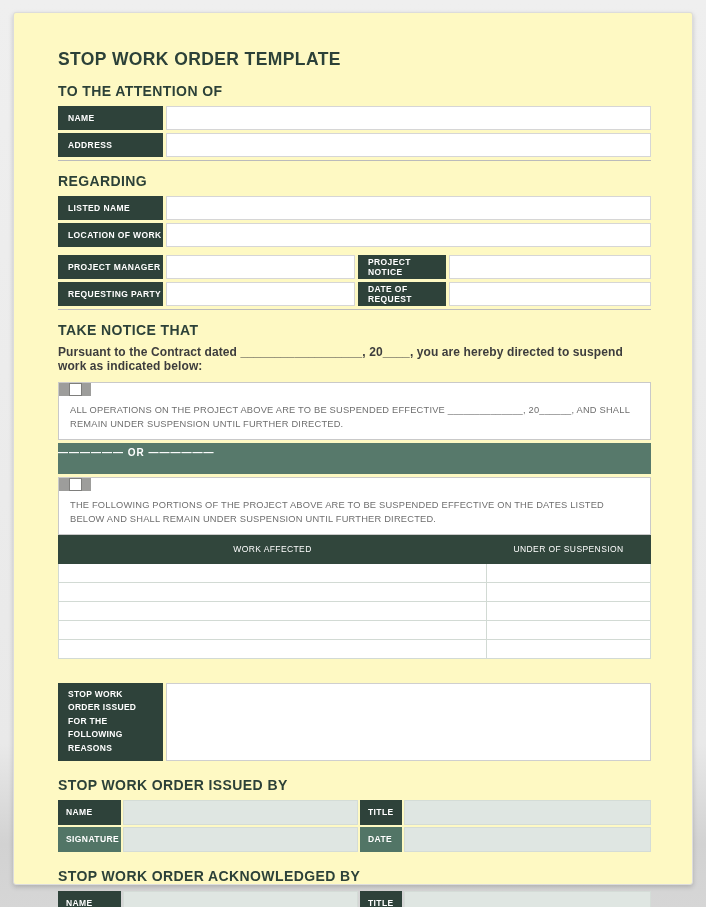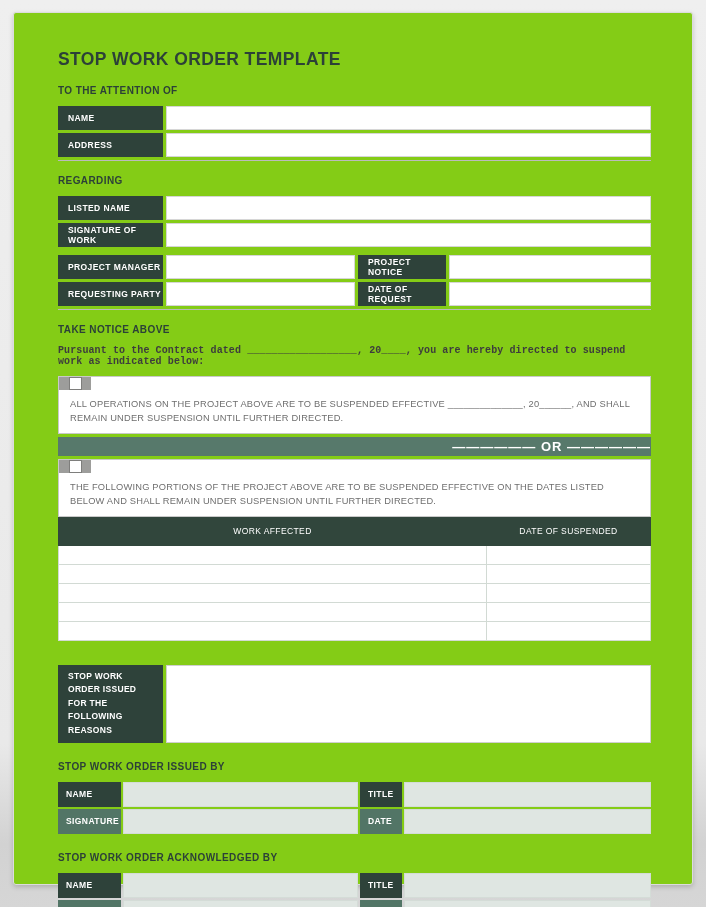--- a/index.html
+++ b/index.html
@@ -11,7 +11,7 @@
   }
   .page {
     position:absolute; left:13px; top:12px; width:680px; height:873px;
-    background:#84cc16; border-radius:3px;
+    background:#fef9c3; border-radius:3px;
     border:1px solid #dcdcdc;
     box-shadow:0 2px 5px rgba(0,0,0,0.18);
     padding:36px 41px 0 44px;

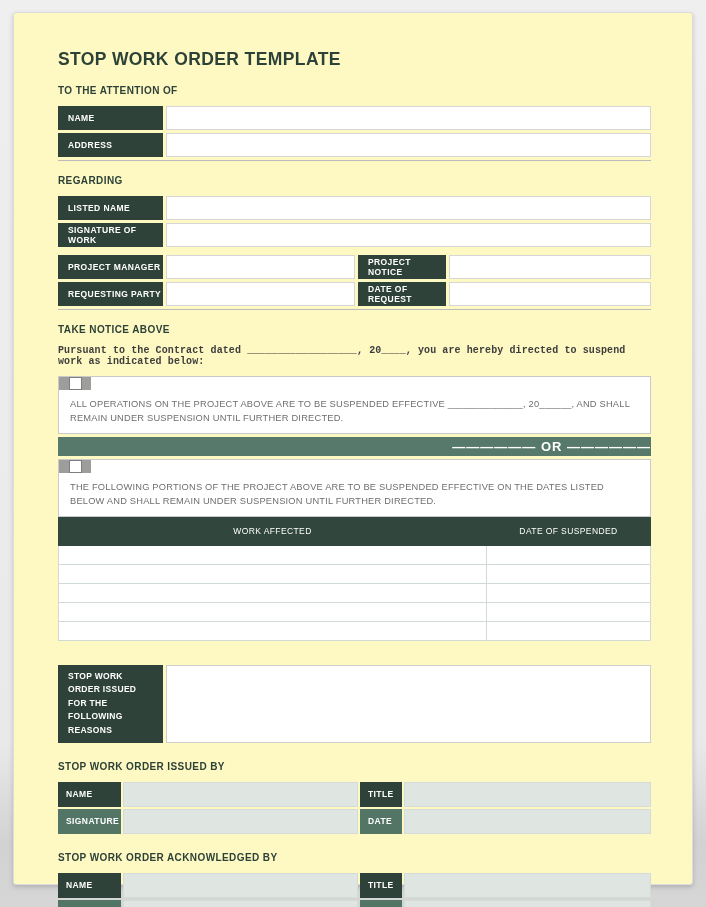--- a/index.html
+++ b/index.html
@@ -21,7 +21,7 @@
     letter-spacing:0.4px; line-height:20px; margin-bottom:16px;
   }
   h2.section-heading {
-    font-size:10px; font-weight:bold; color:#2c4138;
+    font-size:14px; font-weight:bold; color:#2c4138;
     letter-spacing:0.4px; line-height:12px; margin:6px 0 9px 0;
   }
   

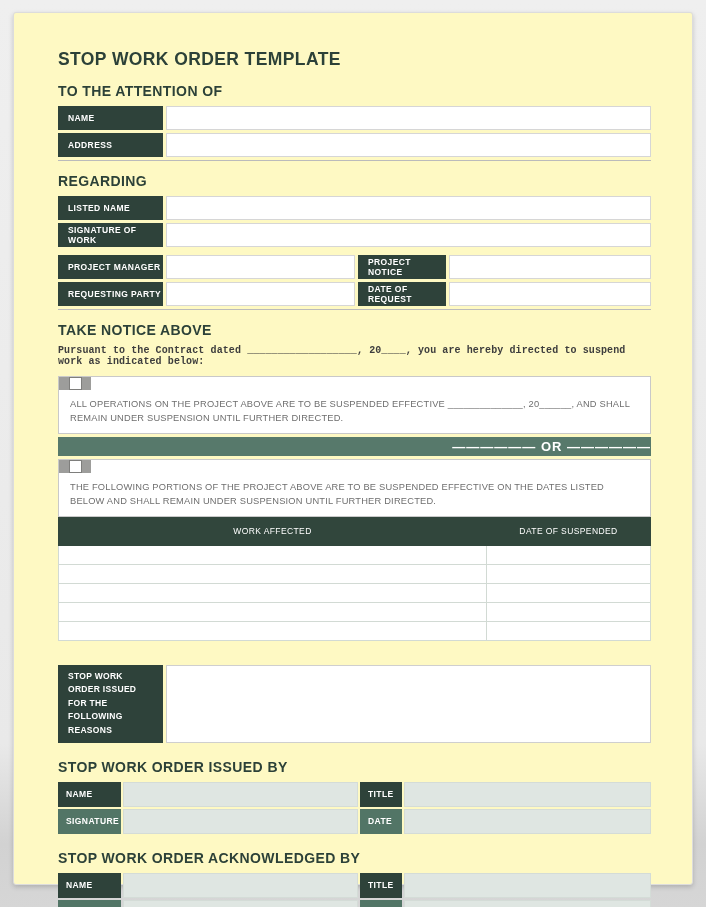--- a/index.html
+++ b/index.html
@@ -114,7 +114,7 @@
       <div class="kv-input"></div>
     </div>
     <div class="kv-row">
-      <div class="kv-label">SIGNATURE OF WORK</div>
+      <div class="kv-label">LOCATION OF WORK</div>
       <div class="kv-input"></div>
     </div>
     <div class="group-gap"></div>

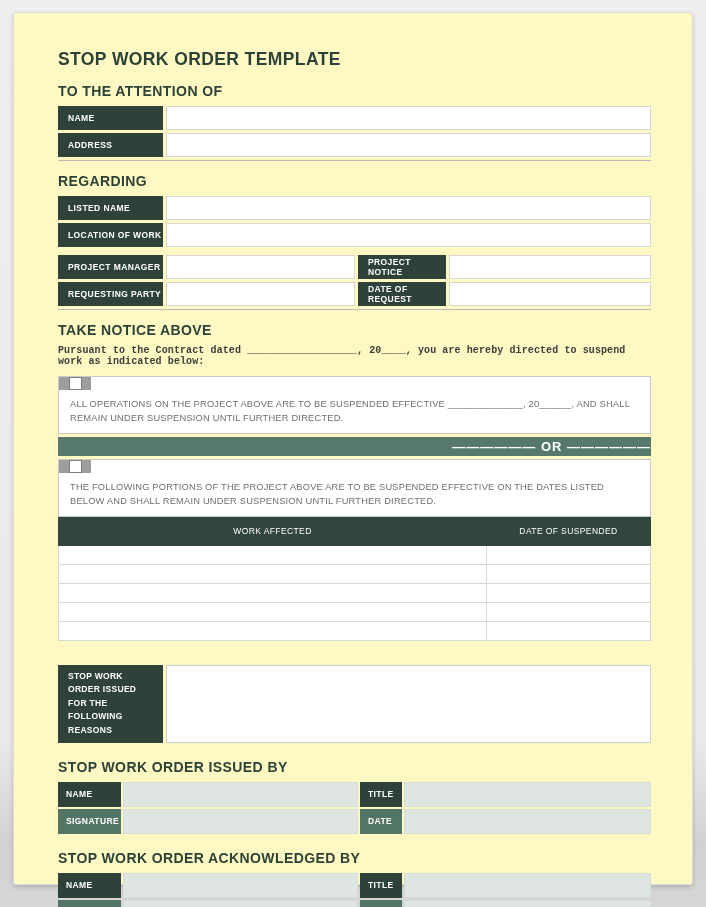--- a/index.html
+++ b/index.html
@@ -133,7 +133,7 @@
   </div>
   <div class="divider"></div>
 
-  <h2 class="section-heading">TAKE NOTICE ABOVE</h2>
+  <h2 class="section-heading">TAKE NOTICE THAT</h2>
   <p class="intro-line">Pursuant to the Contract dated __________________, 20____, you are hereby directed to suspend work as indicated below:</p>
 
   <div class="option-box">

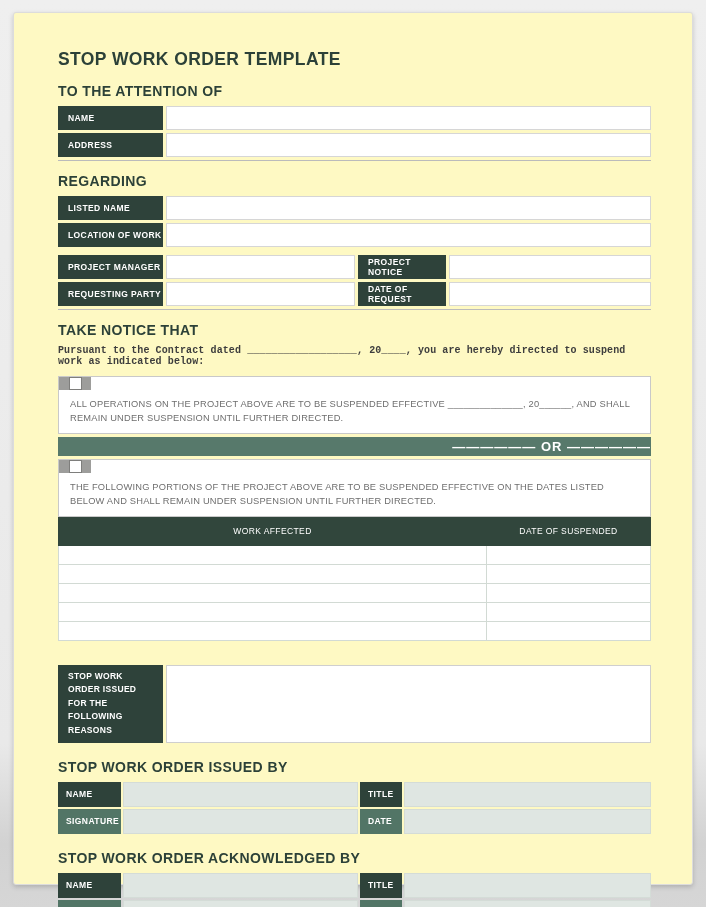--- a/index.html
+++ b/index.html
@@ -38,8 +38,8 @@
   .group-gap { height:5px; }
   
   .intro-line {
-    font-size:10px; font-weight:bold; color:#3d3d3d;
-    letter-spacing:0.1px; margin:2px 0 9px 0;font-family:Liberation Mono, monospace;
+    font-size:12px; font-weight:bold; color:#3d3d3d;
+    letter-spacing:0.1px; margin:2px 0 9px 0;
   }
   .option-box { display:flex; border:1px solid #c9c9c9; background:#fff;flex-direction:column; }
   .check-cell {

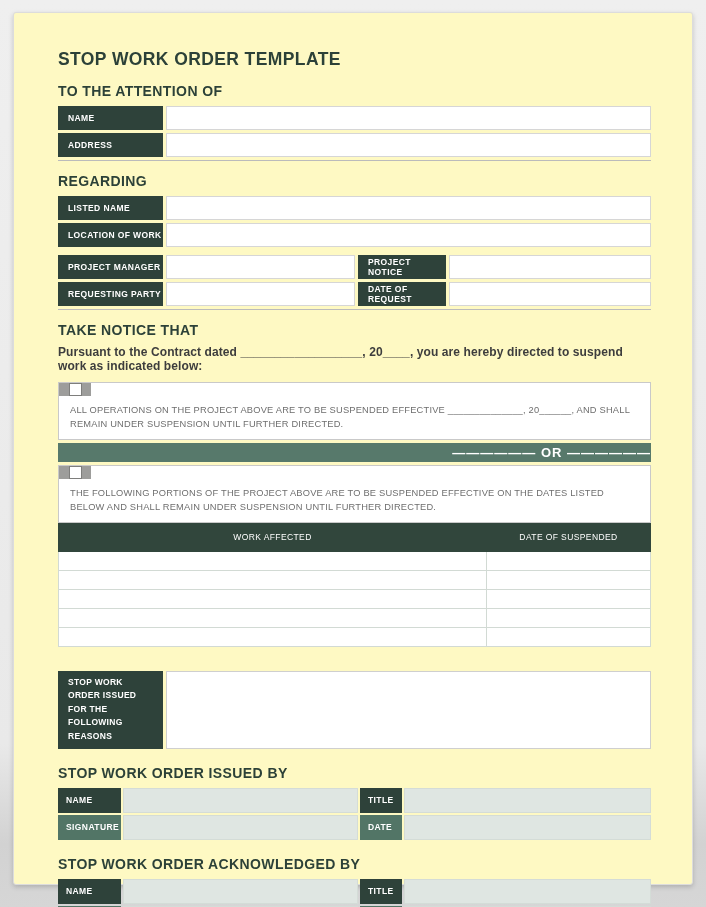--- a/index.html
+++ b/index.html
@@ -52,9 +52,9 @@
     line-height:1.55; padding:7px 12px 7px 11px;
   }
   .or-bar {
-    background:#57796b; color:#fff; text-align:right;
-    font-size:13px; font-weight:bold; letter-spacing:1px;
-    height:19px; line-height:19px; margin:3px 0;
+    background:#57796b; color:#fff; text-align:left;
+    font-size:10px; font-weight:bold; letter-spacing:1px;
+    height:31px; line-height:19px; margin:3px 0;
   }
   
   table.suspension { width:100%; border-collapse:collapse; }

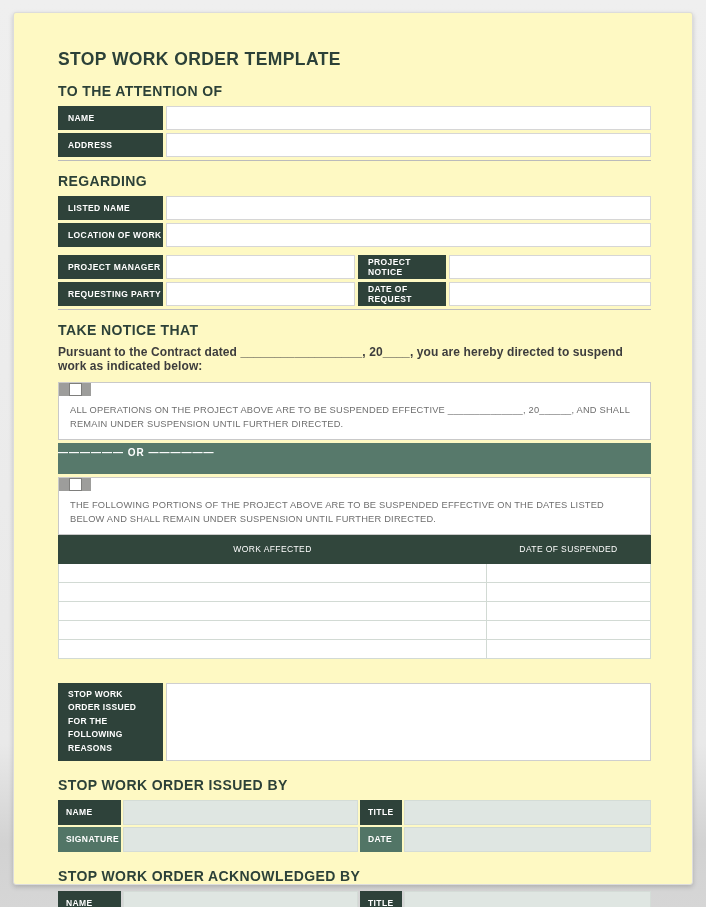--- a/index.html
+++ b/index.html
@@ -156,7 +156,7 @@
     <thead>
       <tr>
         <th class="col-work">WORK AFFECTED</th>
-        <th>DATE OF SUSPENDED</th>
+        <th>UNDER OF SUSPENSION</th>
       </tr>
     </thead>
     <tbody>

